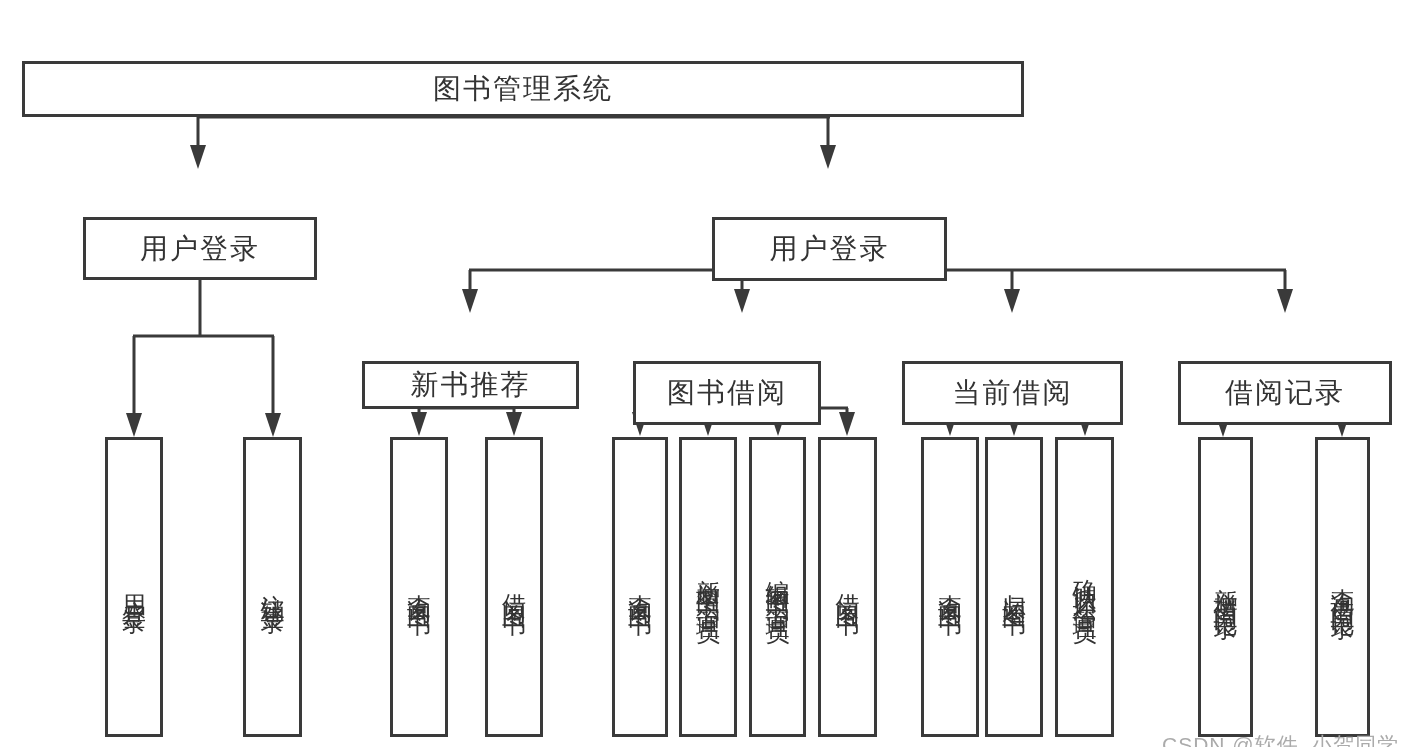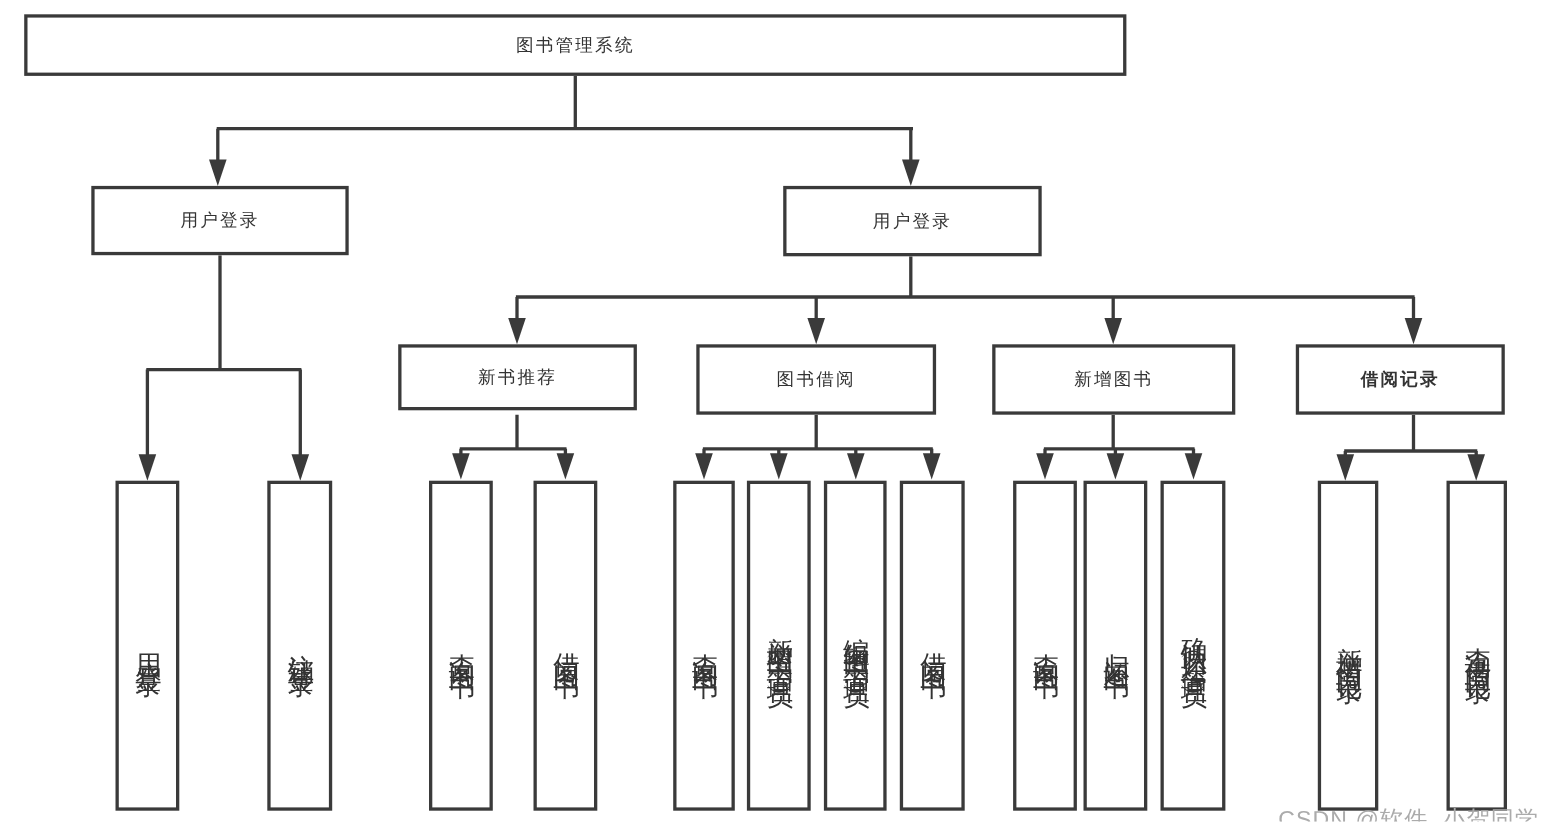--- a/index.html
+++ b/index.html
@@ -36,9 +36,10 @@
     z-index: 2;
   }
   .box.h {
-    font-size: 16px;
+    font-size: 28px;
     letter-spacing: 2px;
     white-space: nowrap;
+    margin-top: 48px;
   }
   .box.v {
     writing-mode: vertical-rl;

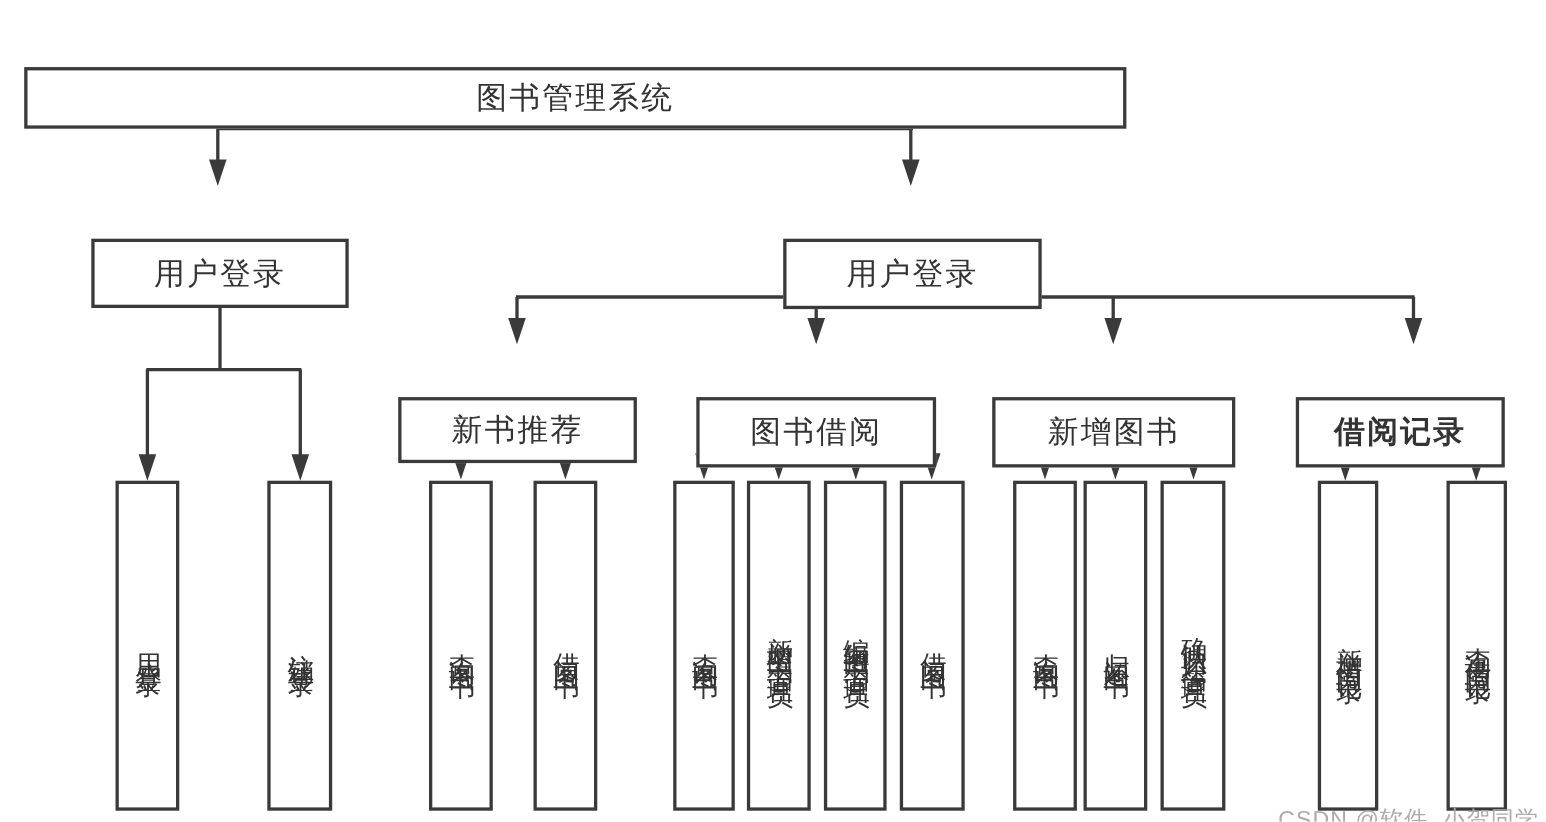--- a/index.html
+++ b/index.html
@@ -106,7 +106,7 @@
     <span>用户登录</span>
   </div>
 
-  <div class="box h" style="left:362px; top:313px; width:217px; height:60px;">
+  <div class="box h" style="left:362px; top:313px; width:217px; height:48px;">
     <span>新书推荐</span>
   </div>
   <div class="box h" style="left:633px; top:313px; width:218px; height:64px;justify-content:center;">

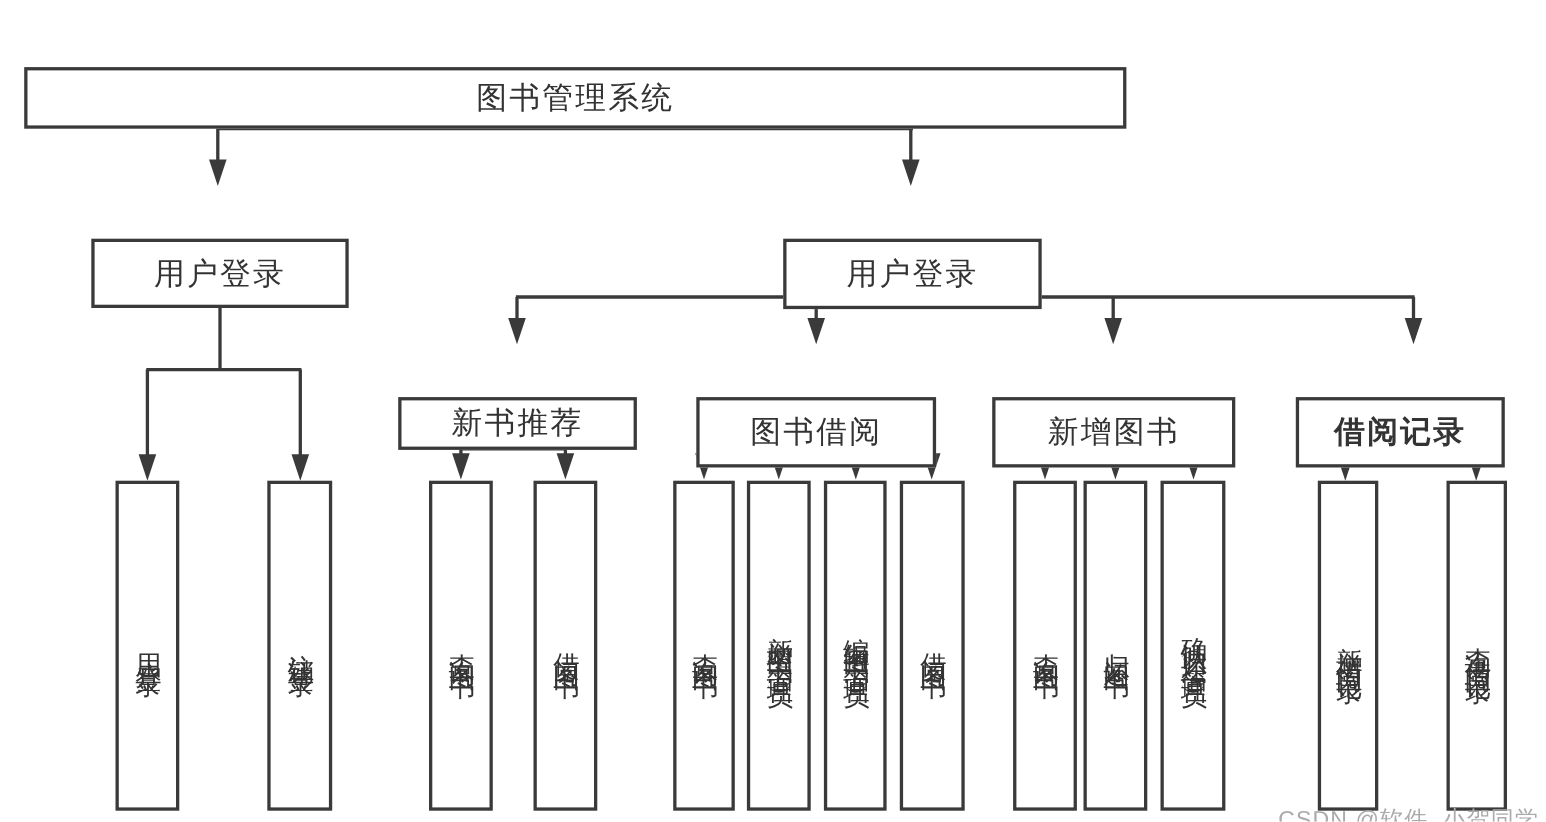--- a/index.html
+++ b/index.html
@@ -109,7 +109,7 @@
   <div class="box h" style="left:362px; top:313px; width:217px; height:48px;">
     <span>新书推荐</span>
   </div>
-  <div class="box h" style="left:633px; top:313px; width:218px; height:64px;justify-content:center;">
+  <div class="box h" style="left:633px; top:313px; width:188px; height:64px;justify-content:center;">
     <span>图书借阅</span>
   </div>
   <div class="box h" style="left:902px; top:313px; width:221px; height:64px;">

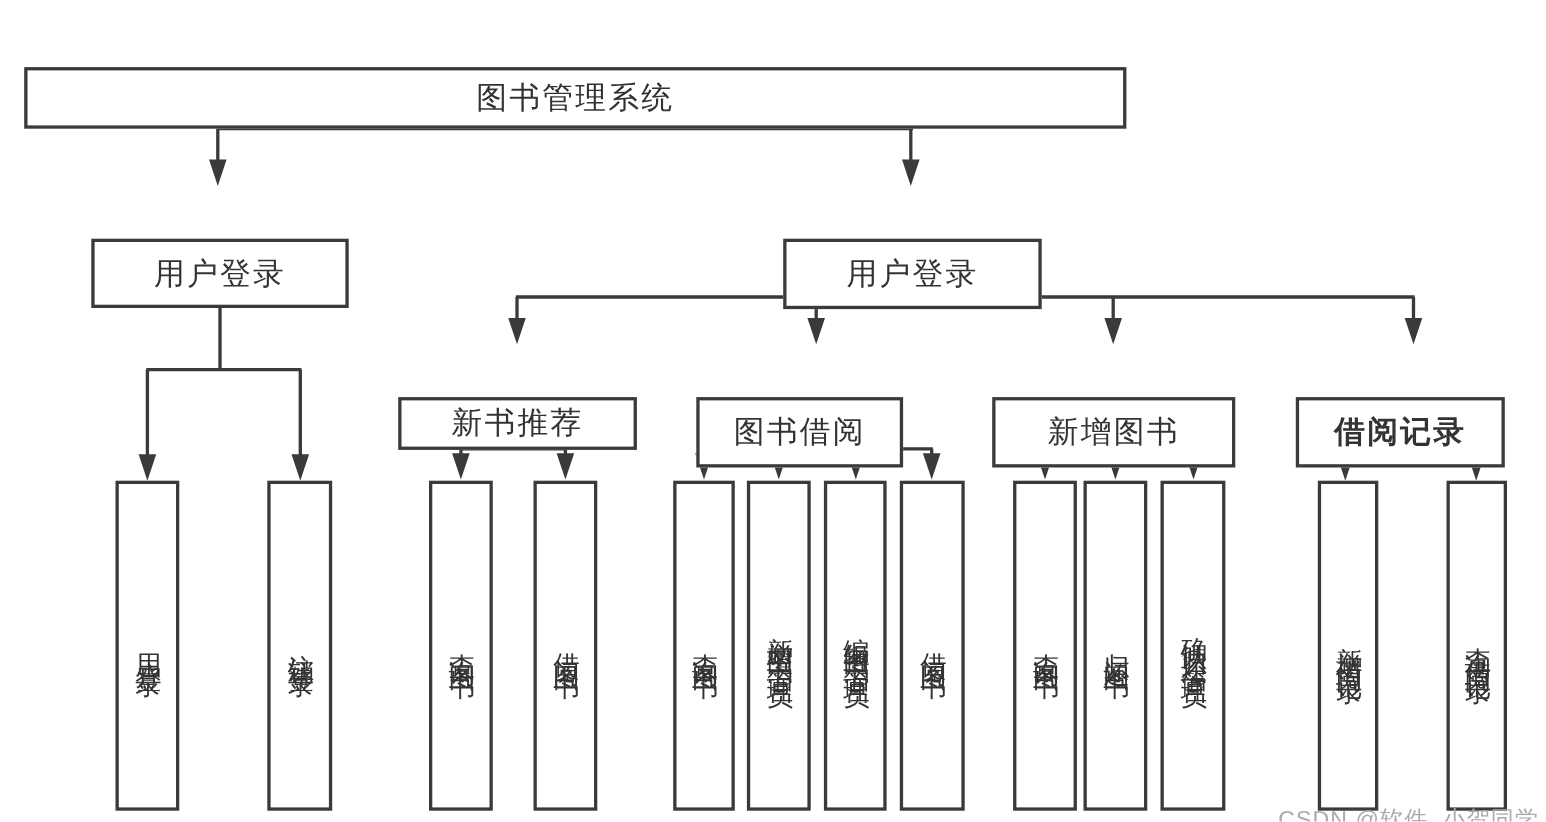--- a/index.html
+++ b/index.html
@@ -113,7 +113,7 @@
     <span>图书借阅</span>
   </div>
   <div class="box h" style="left:902px; top:313px; width:221px; height:64px;">
-    <span>新增图书</span>
+    <span>当前借阅</span>
   </div>
   <div class="box h" style="left:1178px; top:313px; width:190px; height:64px;font-weight:bold;">
     <span>借阅记录</span>

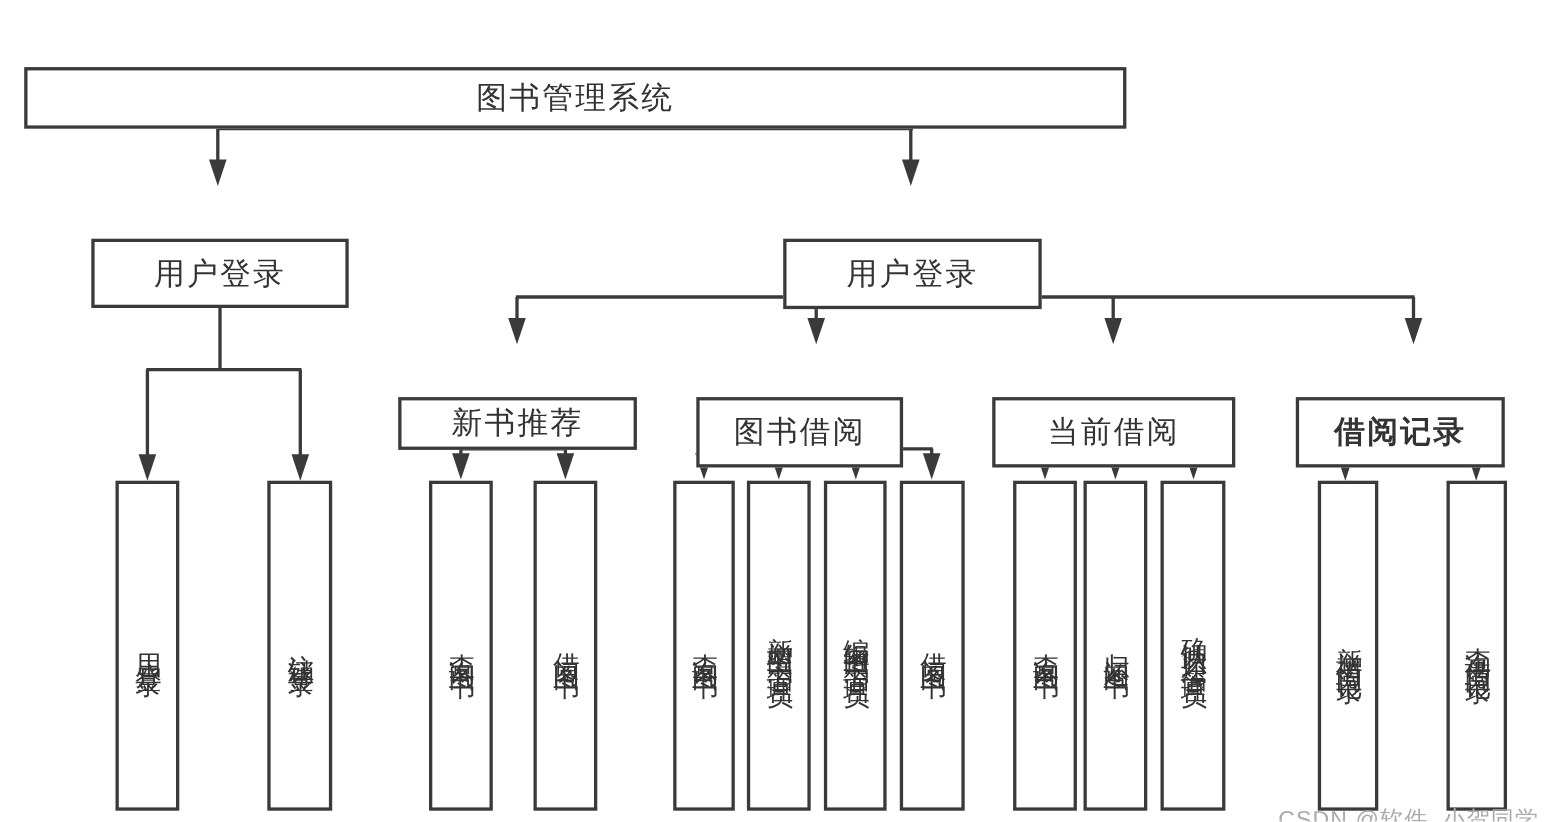--- a/index.html
+++ b/index.html
@@ -115,7 +115,7 @@
   <div class="box h" style="left:902px; top:313px; width:221px; height:64px;">
     <span>当前借阅</span>
   </div>
-  <div class="box h" style="left:1178px; top:313px; width:190px; height:64px;font-weight:bold;">
+  <div class="box h" style="left:1178px; top:313px; width:214px; height:64px;">
     <span>借阅记录</span>
   </div>
 

